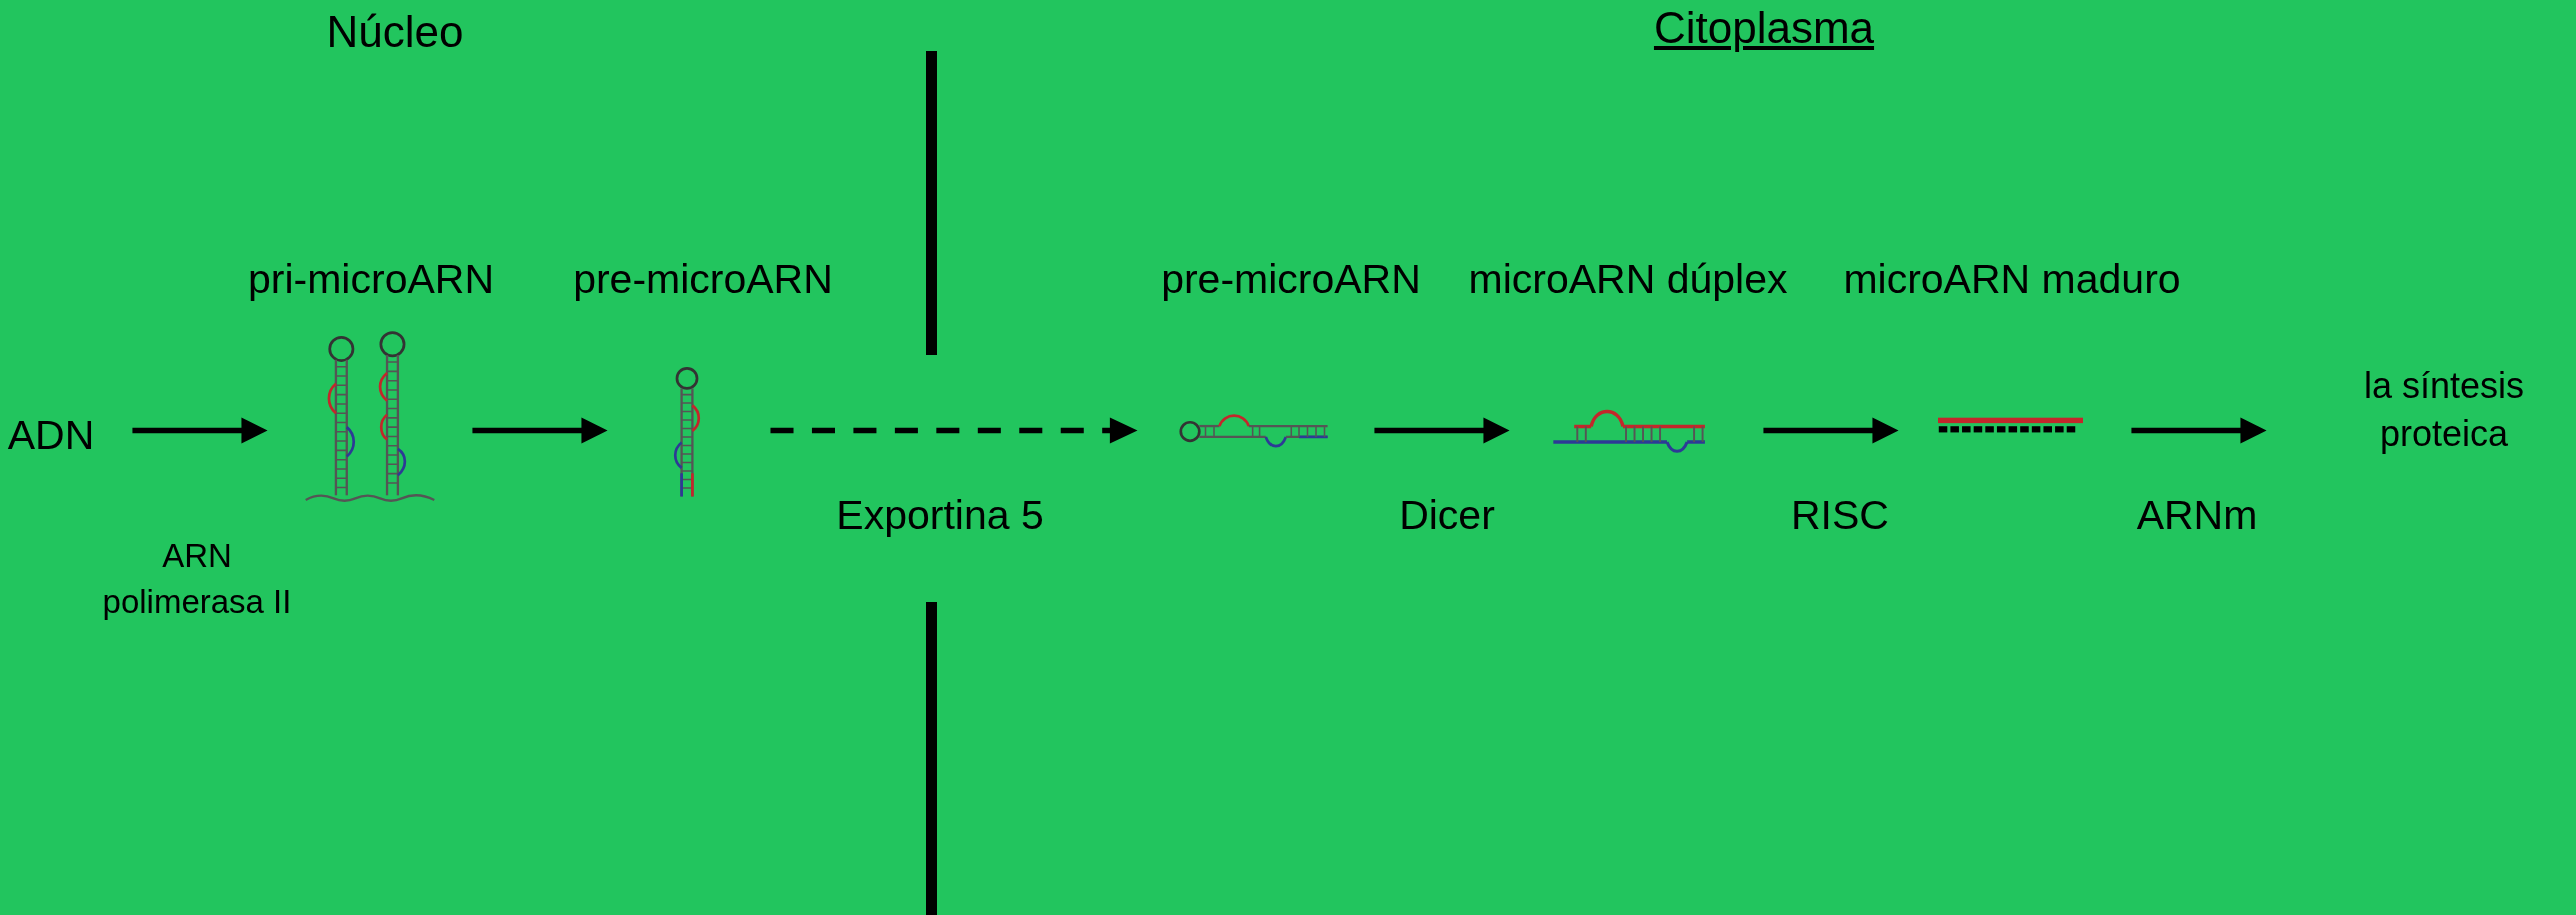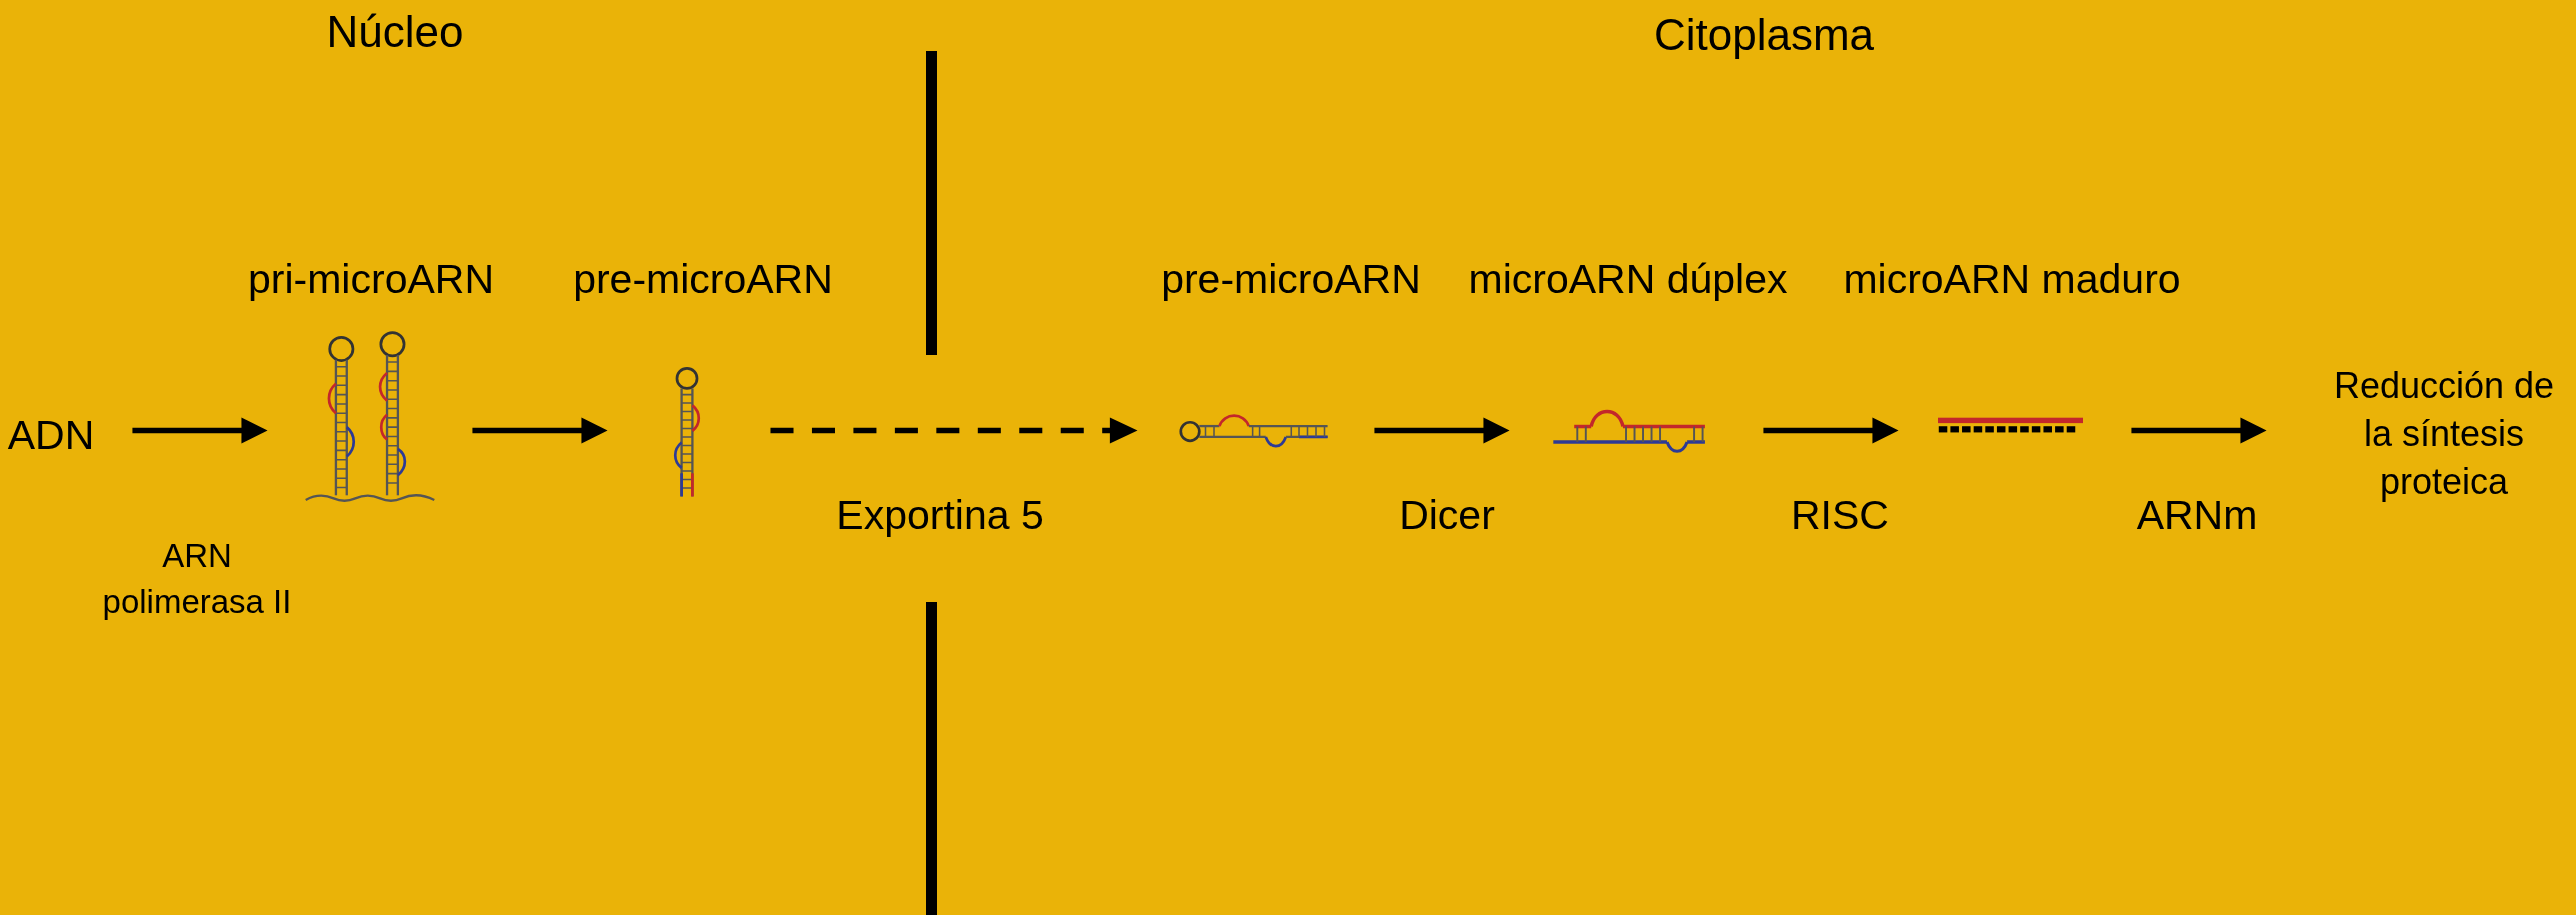--- a/index.html
+++ b/index.html
@@ -7,7 +7,7 @@
   }
   html,body{margin:0;padding:0;background:#ffffff;}
   .canvas{
-    position:relative; width:2576px; height:915px; background:#eab308;
+    position:relative; width:2576px; height:915px; background:#22c55e;
     font-family:"Liberation Sans", sans-serif; color:#000;
   }
   .abs{position:absolute;}

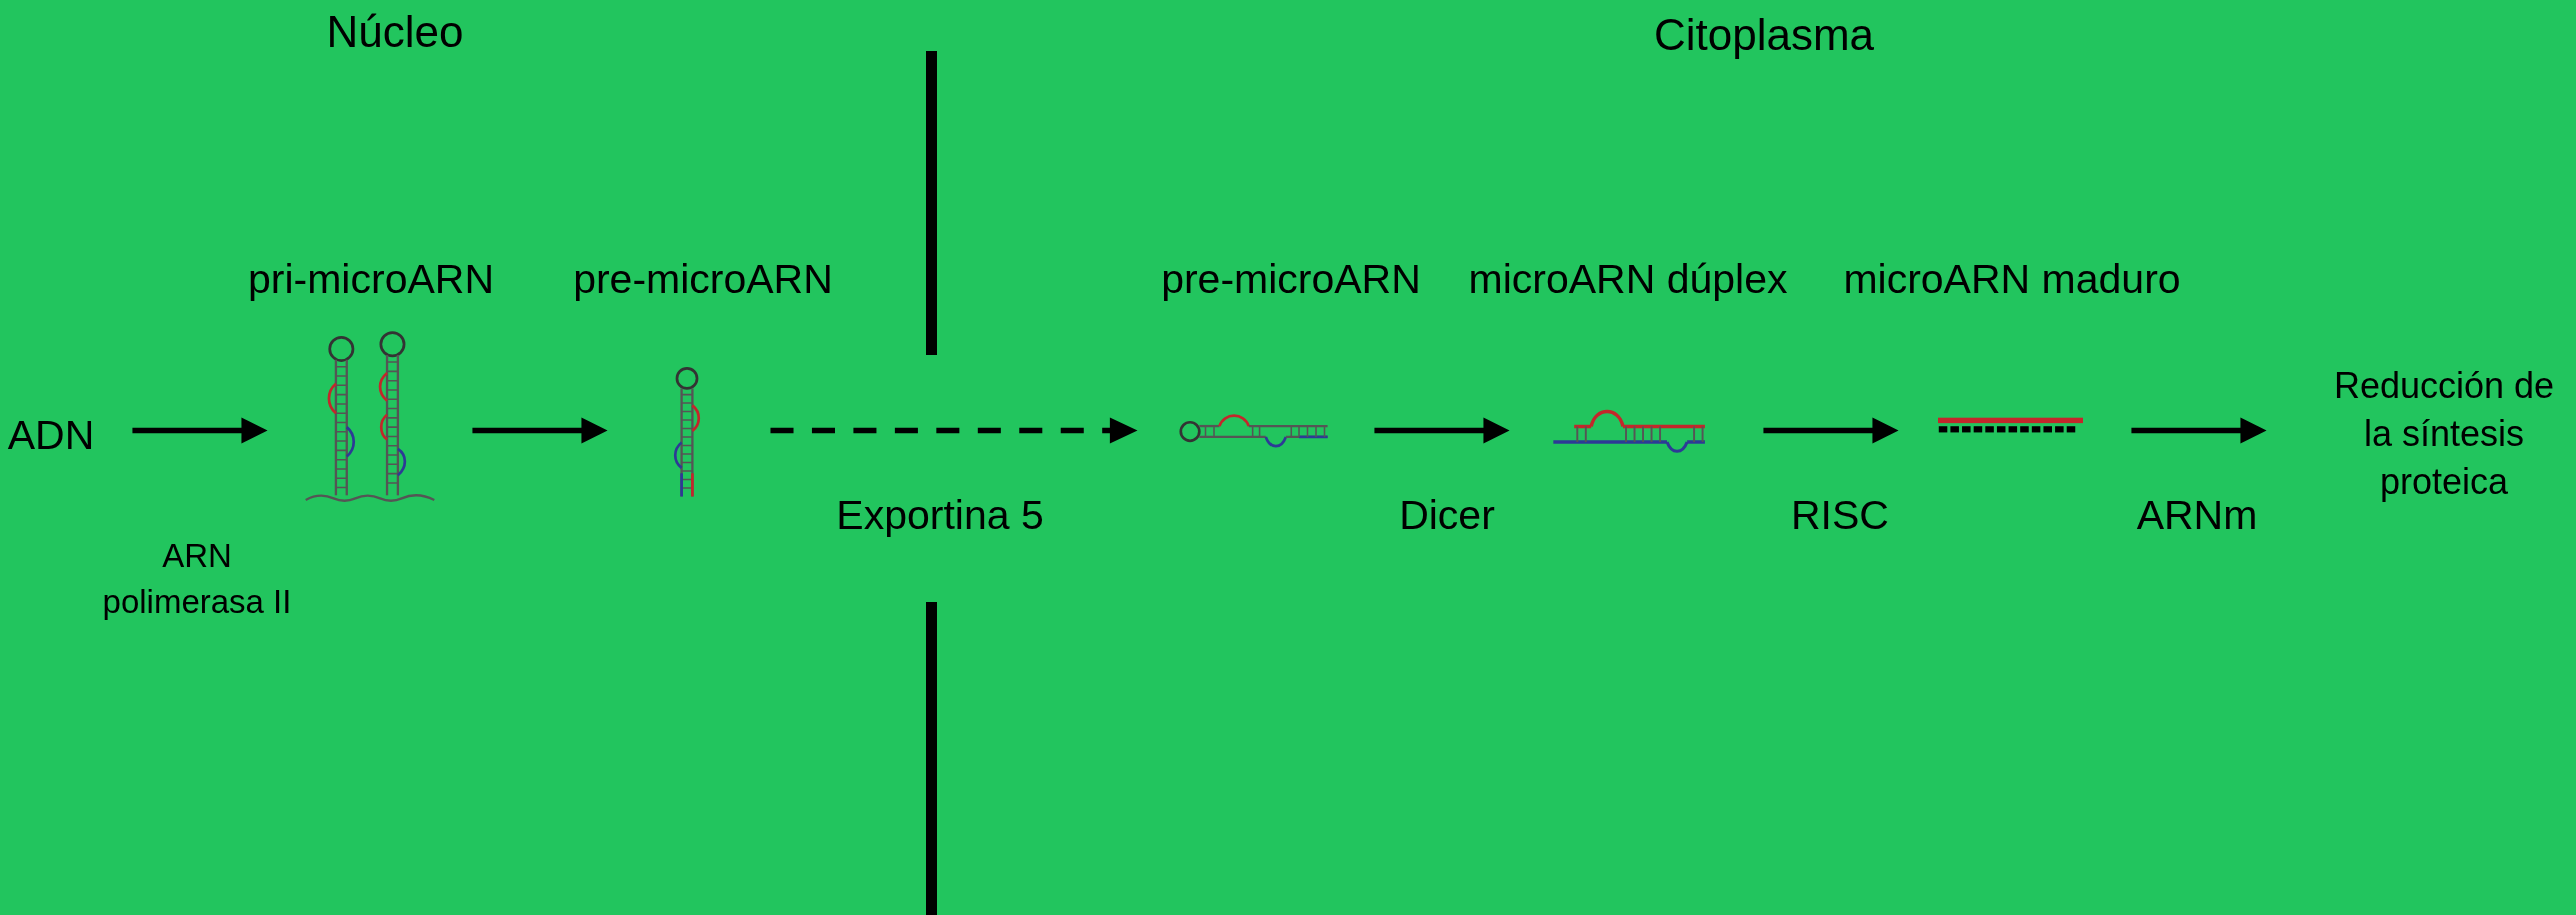--- a/index.html
+++ b/index.html
@@ -32,7 +32,7 @@
 <div class="canvas">
 
   <div class="abs ctr region-title" style="left:395px; top:7.7px;">Núcleo</div>
-  <div class="abs ctr region-title" style="left:1764px; top:11px;">Citoplasma</div>
+  <div class="abs ctr region-title" style="left:1764px; top:4px;text-decoration:underline;">Citoplasma</div>
 
   <div class="divider" style="top:51px; height:304px;"></div>
   <div class="divider" style="top:602px; height:313px;"></div>

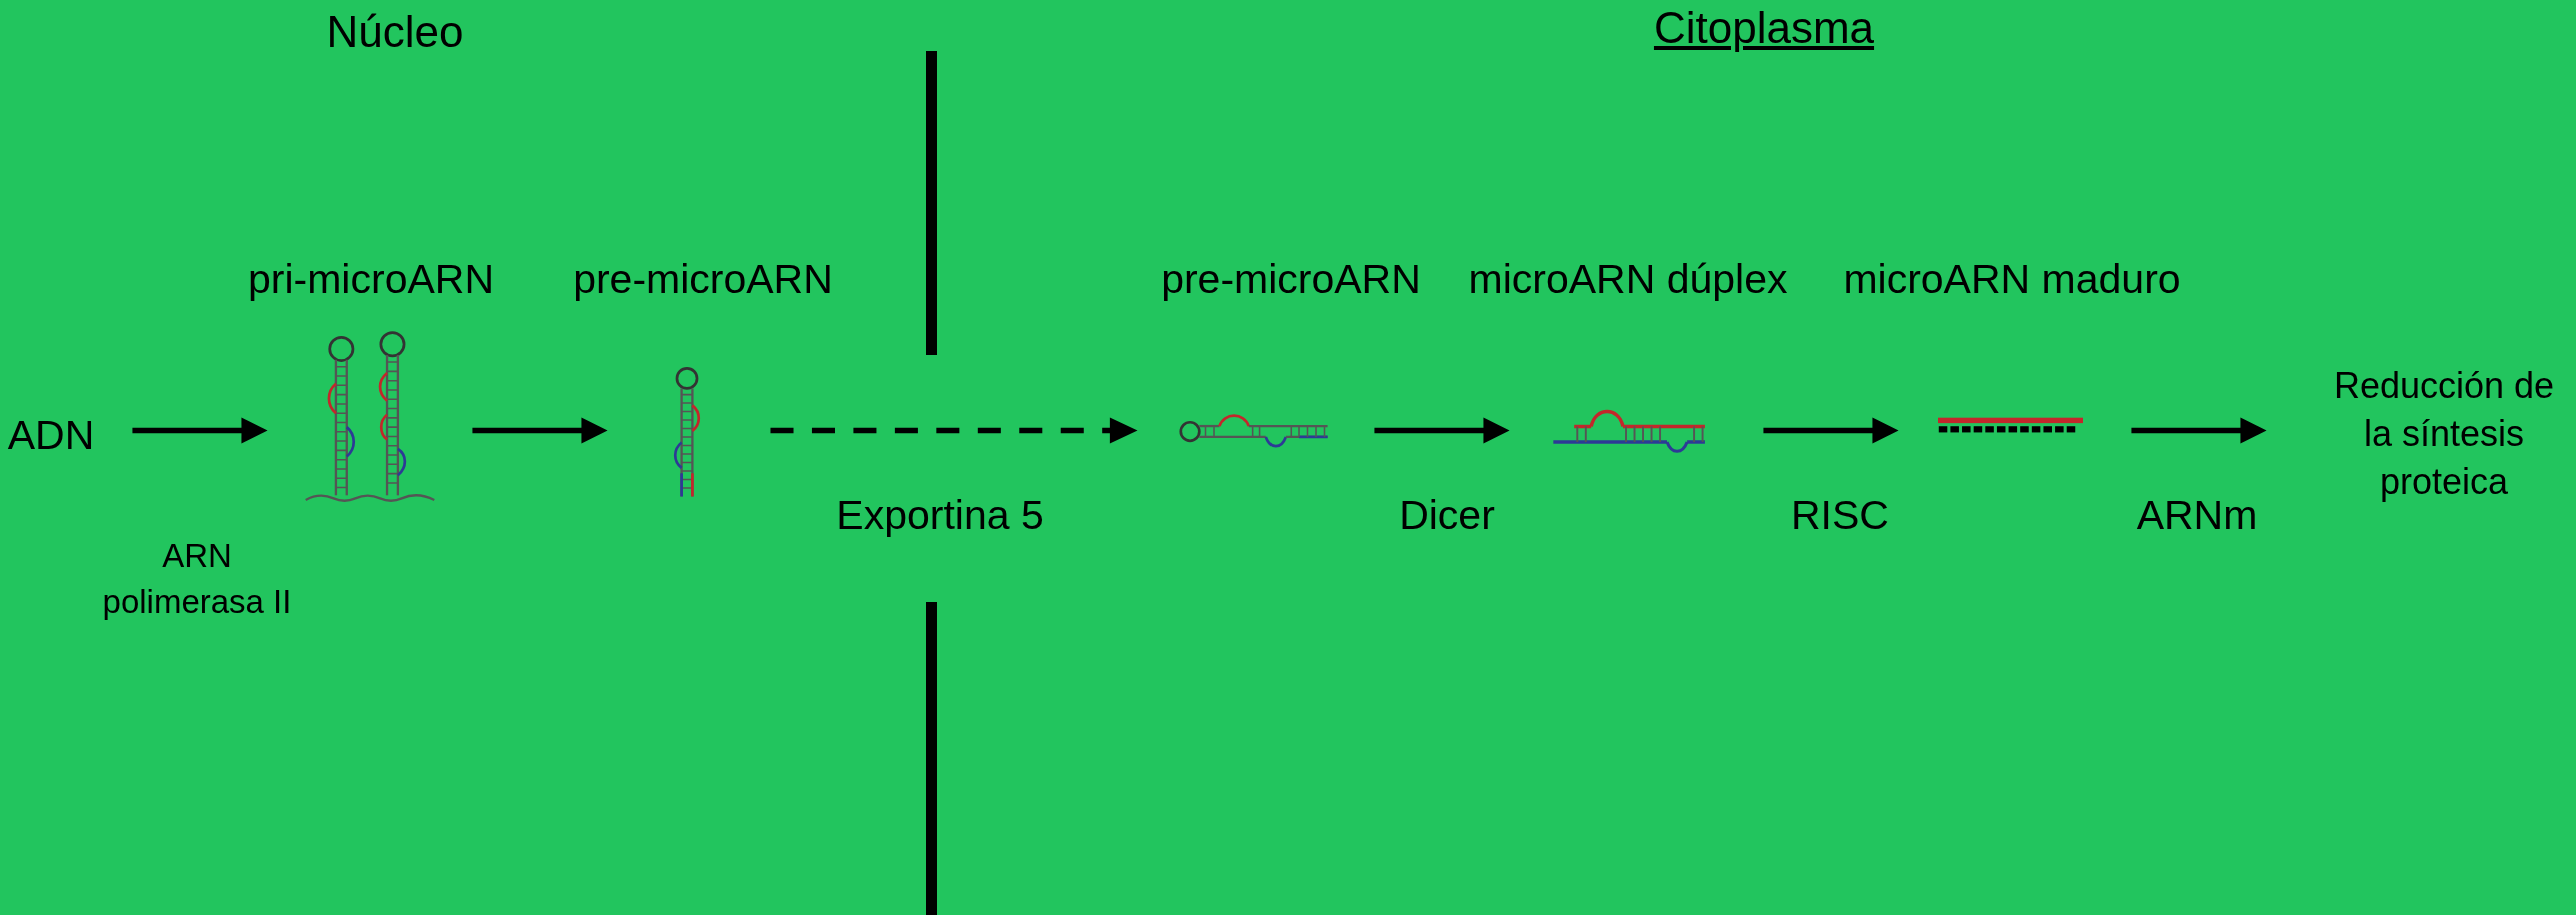--- a/index.html
+++ b/index.html
@@ -157,7 +157,6 @@
   <div class="abs ctr lbl" style="left:2197px; top:492px;">ARNm</div>
 
   <div class="abs ctr outcome" style="left:2444px; top:362px;">
-    <div>Reducción de</div>
     <div>la síntesis</div>
     <div>proteica</div>
   </div>

